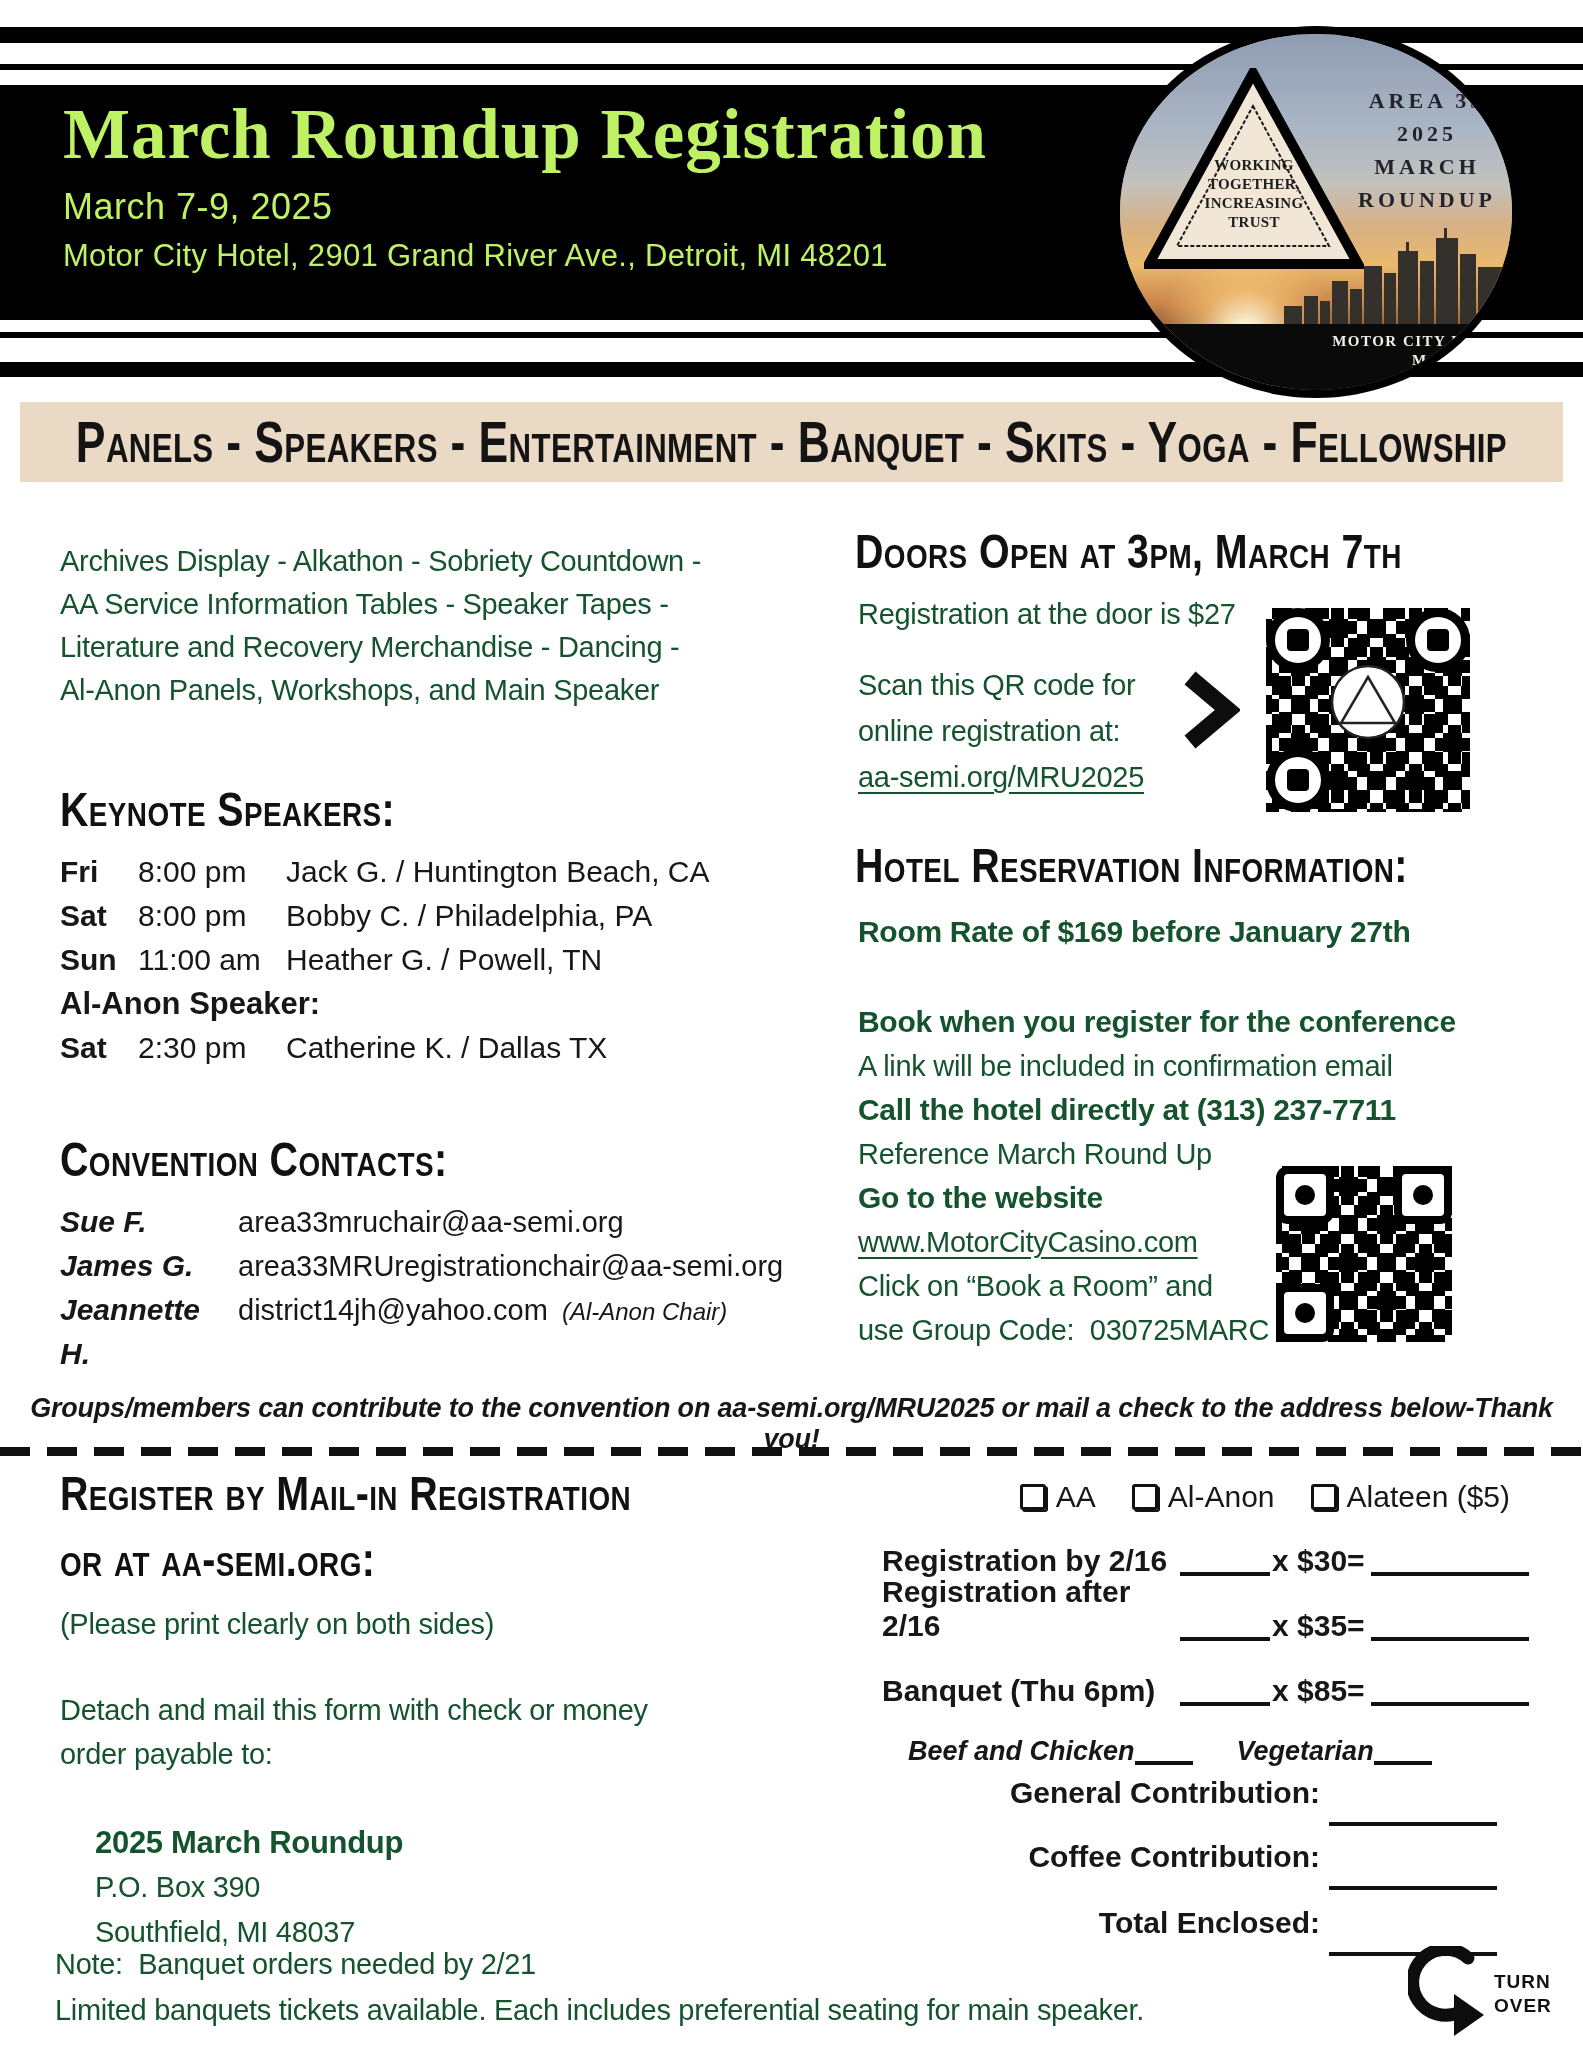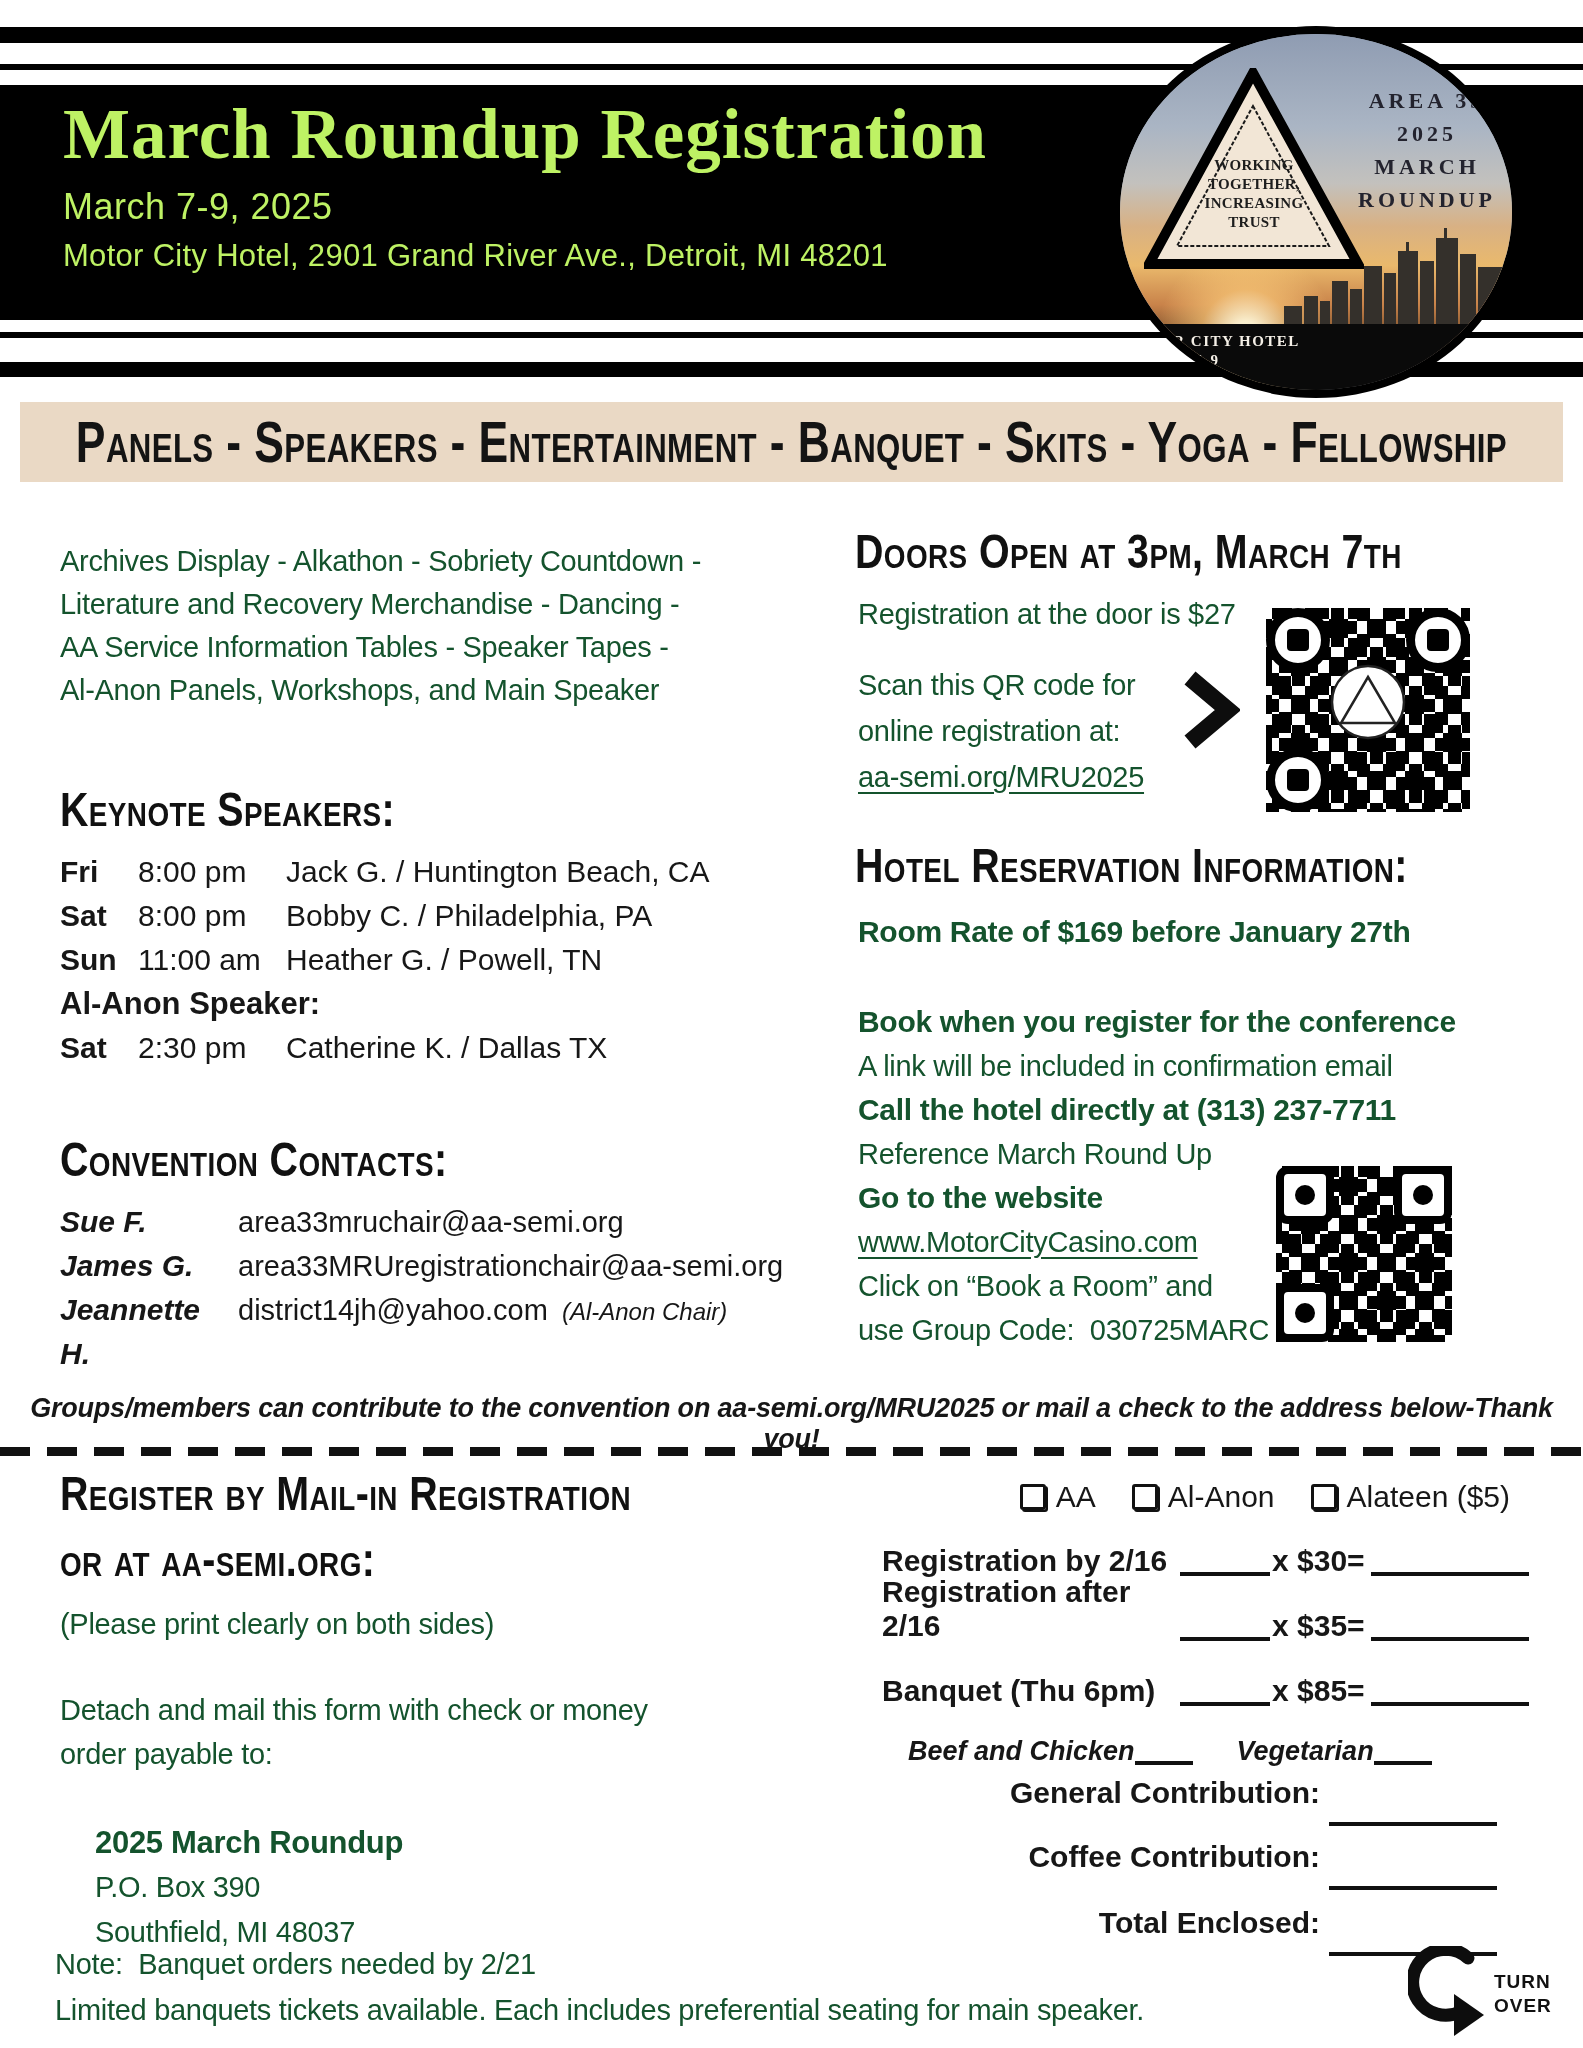--- a/index.html
+++ b/index.html
@@ -30,7 +30,7 @@
   .sun{position:absolute;left:8%;top:58%;width:190px;height:190px;
        background:radial-gradient(circle,rgba(255,246,214,.95) 0 10%,rgba(252,203,122,.6) 34%,rgba(240,160,80,0) 66%);}
   .skyline{position:absolute;right:4px;bottom:58px;}
-  .band{position:absolute;left:0;right:0;bottom:0;height:66px;background:#0a0a0a;text-align:left;
+  .band{position:absolute;left:0;right:0;bottom:0;height:66px;background:#0a0a0a;text-align:right;
         color:#f4efe6;font-family:"Liberation Serif",serif;padding-top:9px;box-sizing:border-box;}
   .band .l1{font-size:15px;letter-spacing:1.5px;font-weight:600;}
   .band .l2{font-size:15px;letter-spacing:2px;font-weight:600;margin-top:2px;}

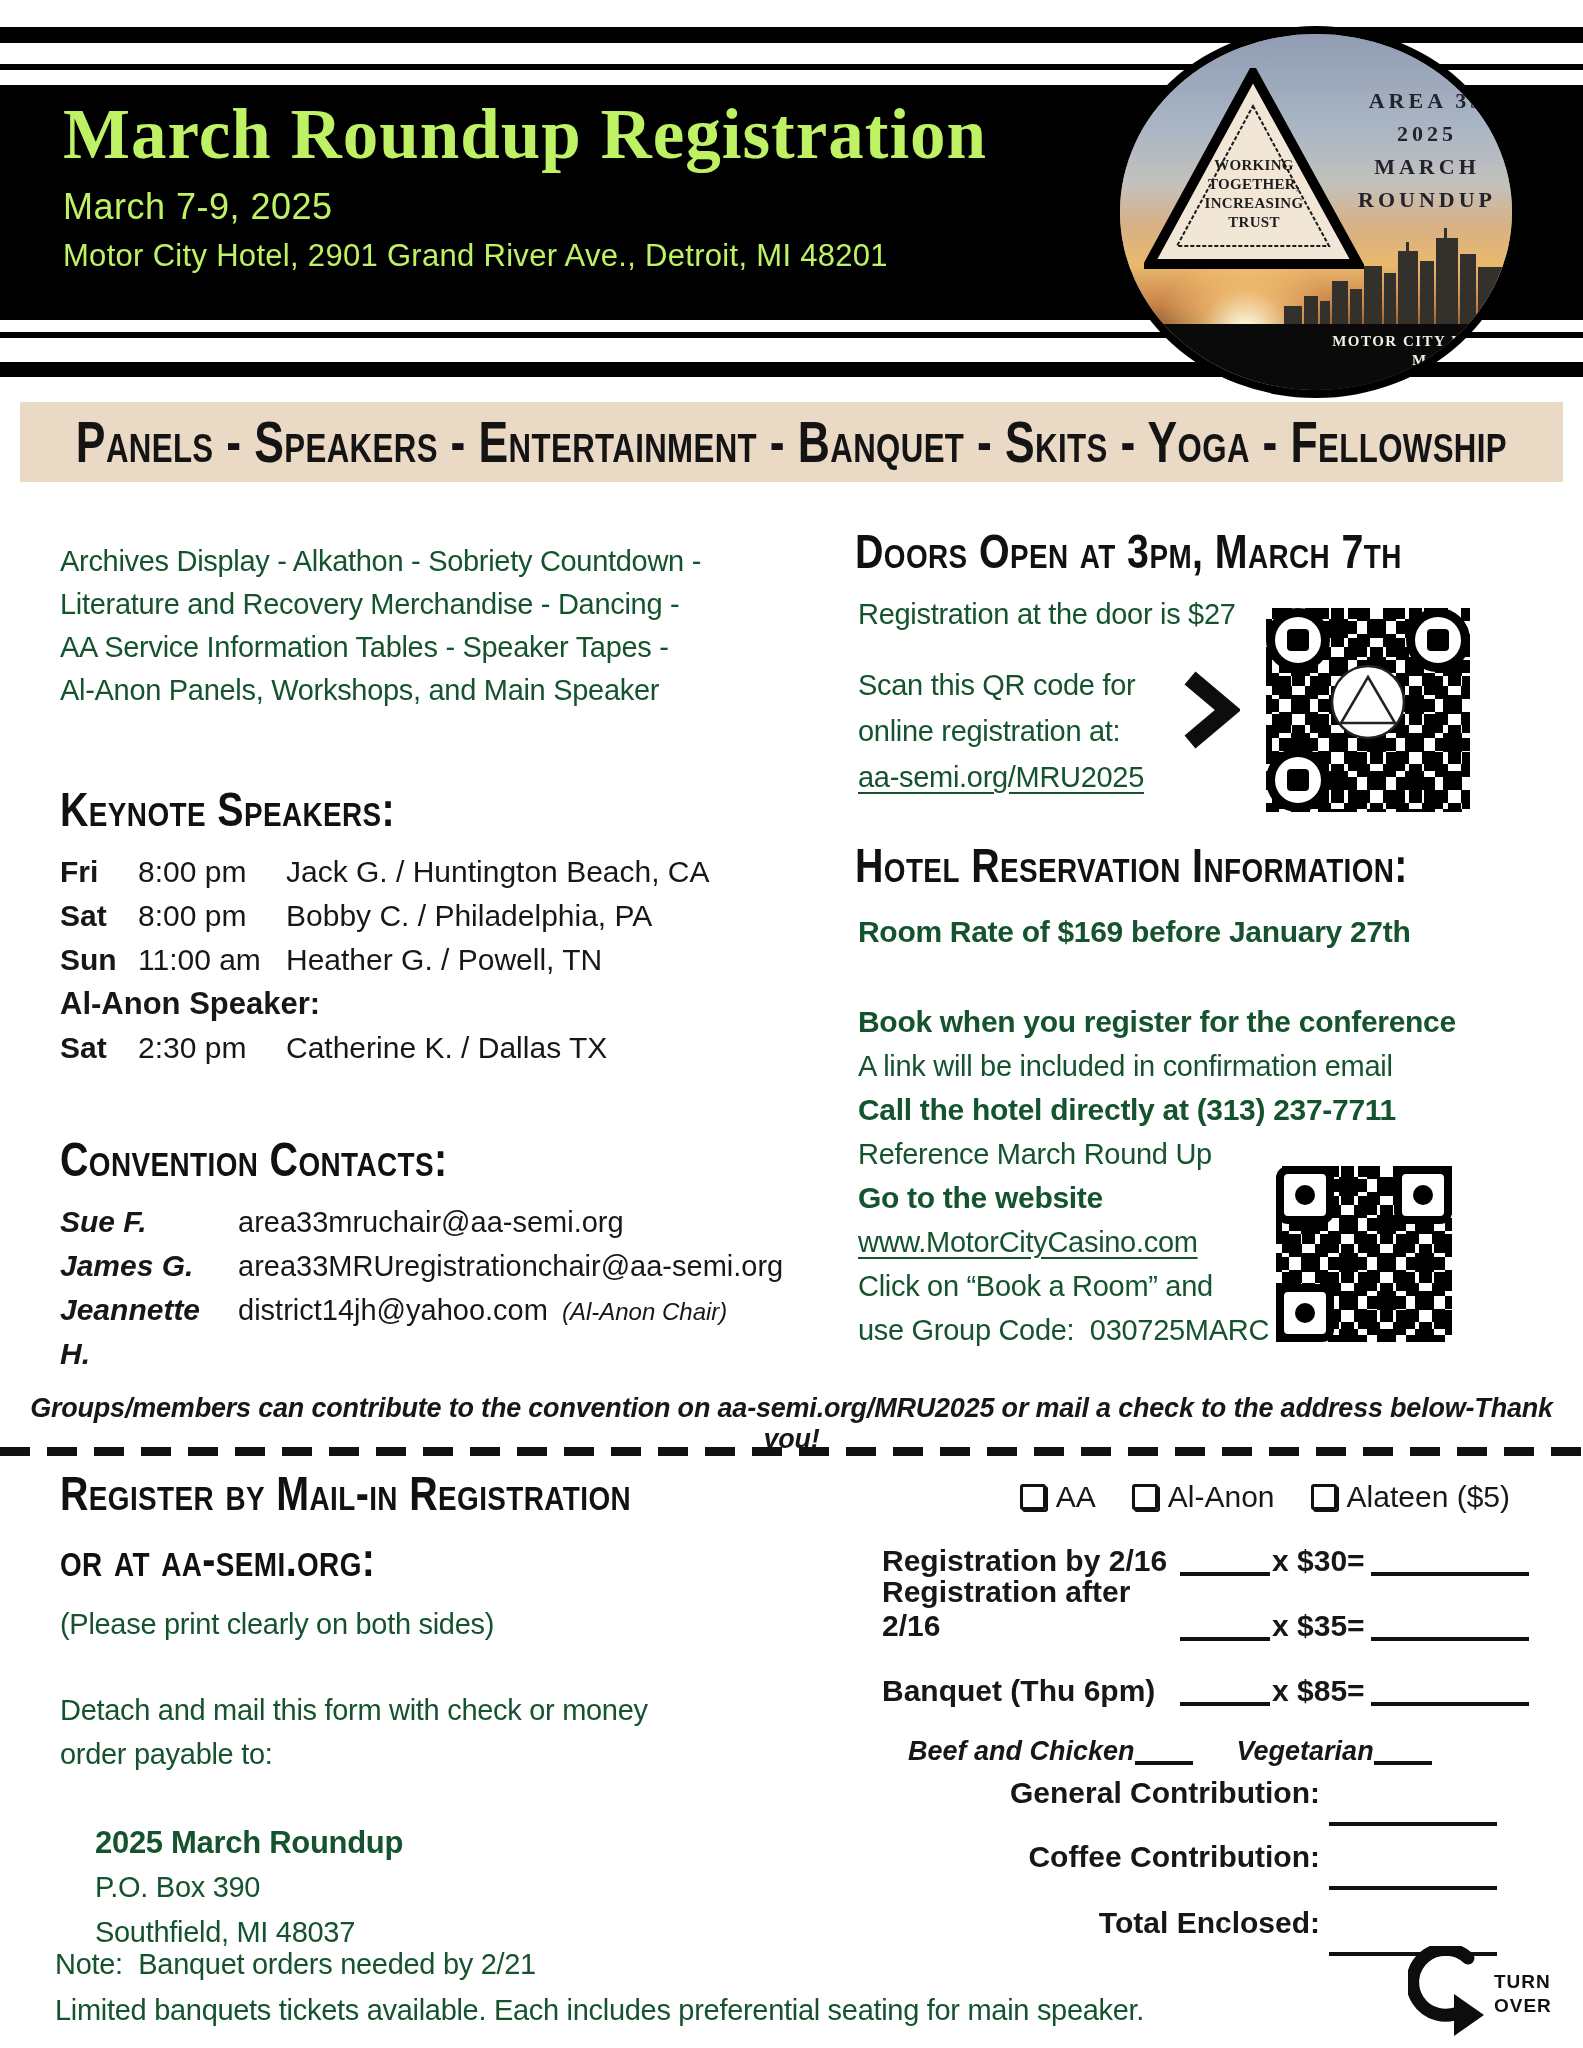--- a/index.html
+++ b/index.html
@@ -176,8 +176,8 @@
 
   <div class="abs intro body29" style="left:60px;top:540px;width:720px;">
     <div>Archives Display - Alkathon - Sobriety Countdown -</div>
+    <div>AA Service Information Tables - Speaker Tapes -</div>
     <div>Literature and Recovery Merchandise - Dancing -</div>
-    <div>AA Service Information Tables - Speaker Tapes -</div>
     <div>Al-Anon Panels, Workshops, and Main Speaker</div>
   </div>
 

